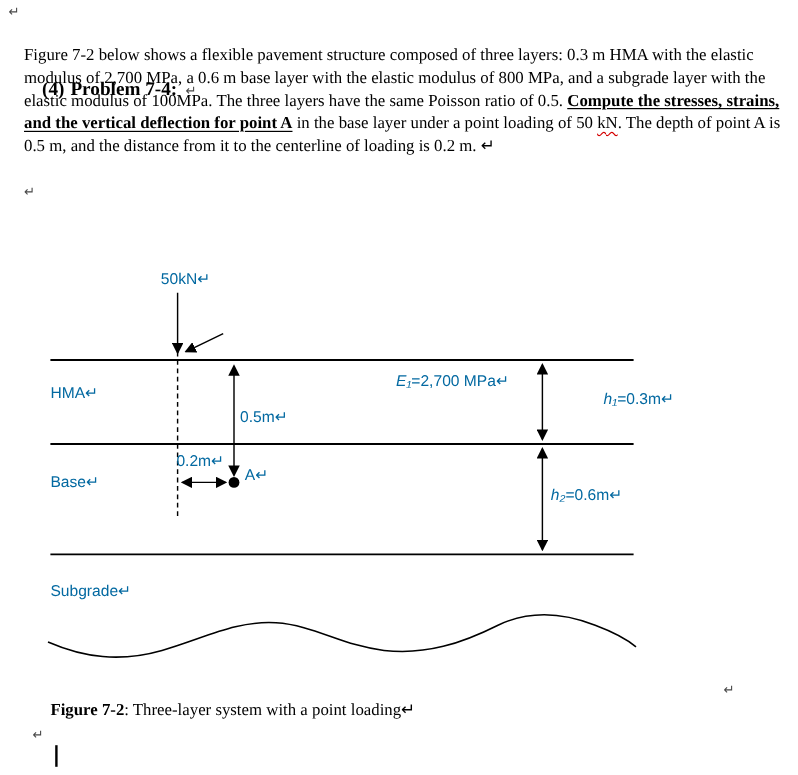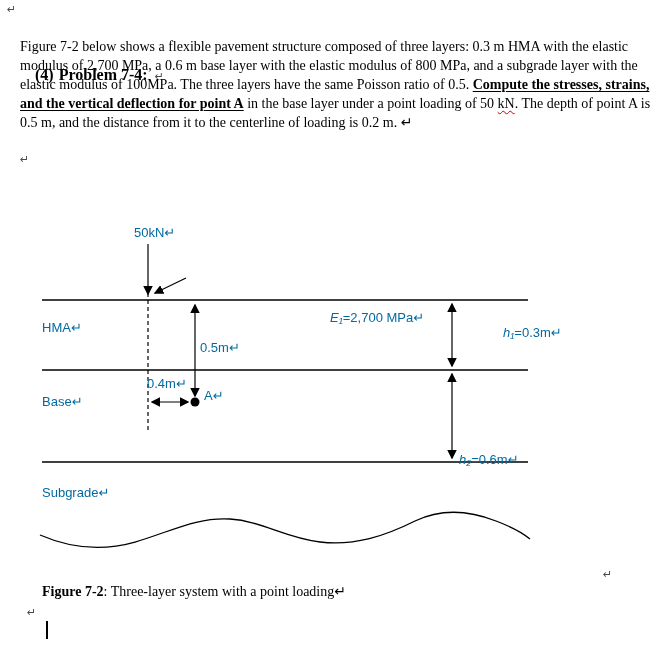--- a/index.html
+++ b/index.html
@@ -97,7 +97,7 @@
 
     <div class="lbl" style="left:42px; top:100px;">HMA↵</div>
     <div class="lbl" style="left:200px; top:120px;">0.5m↵</div>
-    <div class="lbl" style="left:147px; top:156px;">0.4m↵</div>
+    <div class="lbl" style="left:147px; top:156px;">0.2m↵</div>
     <div class="lbl" style="left:204px; top:168px;">A↵</div>
     <div class="lbl" style="left:42px; top:174px;text-align:center;">Base↵</div>
     <div class="lbl" style="left:42px; top:265px;">Subgrade↵</div>

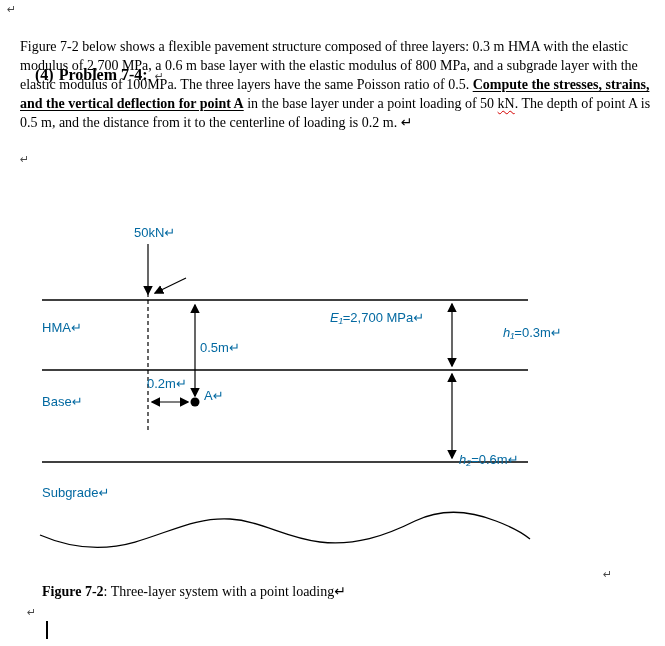--- a/index.html
+++ b/index.html
@@ -107,7 +107,7 @@
     </div>
     <div class="lbl" style="left:459px; top:105px;margin-left:44px;"><span class="sym">h₁</span><span>=0.3m↵</span></div>
 
-    <div class="lbl" style="left:459px; top:185px;margin-top:47px;"><span class="sym">h₂</span><span>=0.6m↵</span></div>
+    <div class="lbl" style="left:459px; top:185px;"><span class="sym">h₂</span><span>=0.6m↵</span></div>
 
   </div>
 

